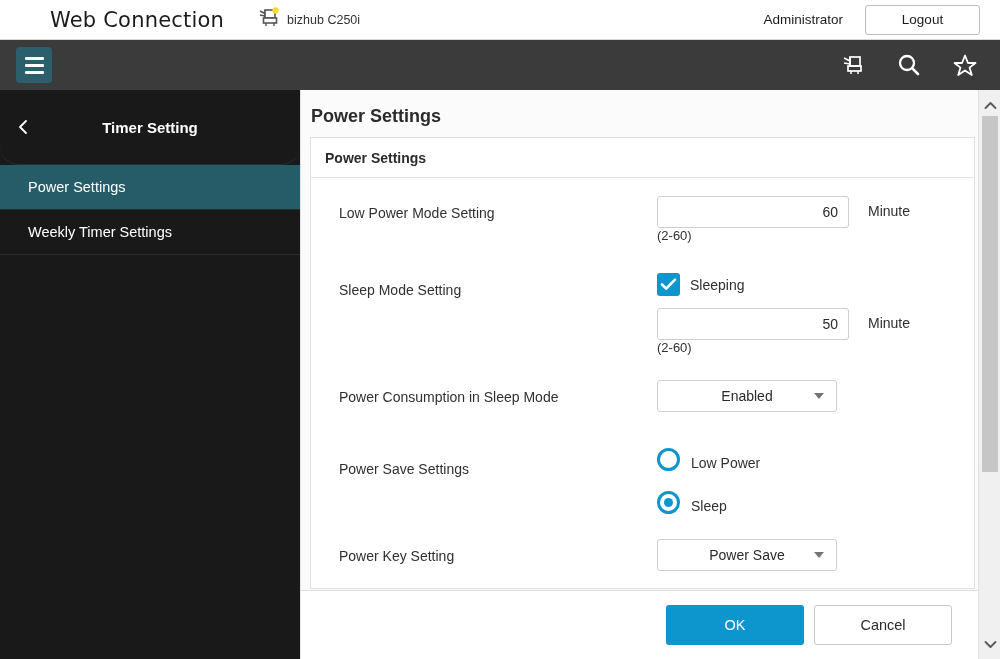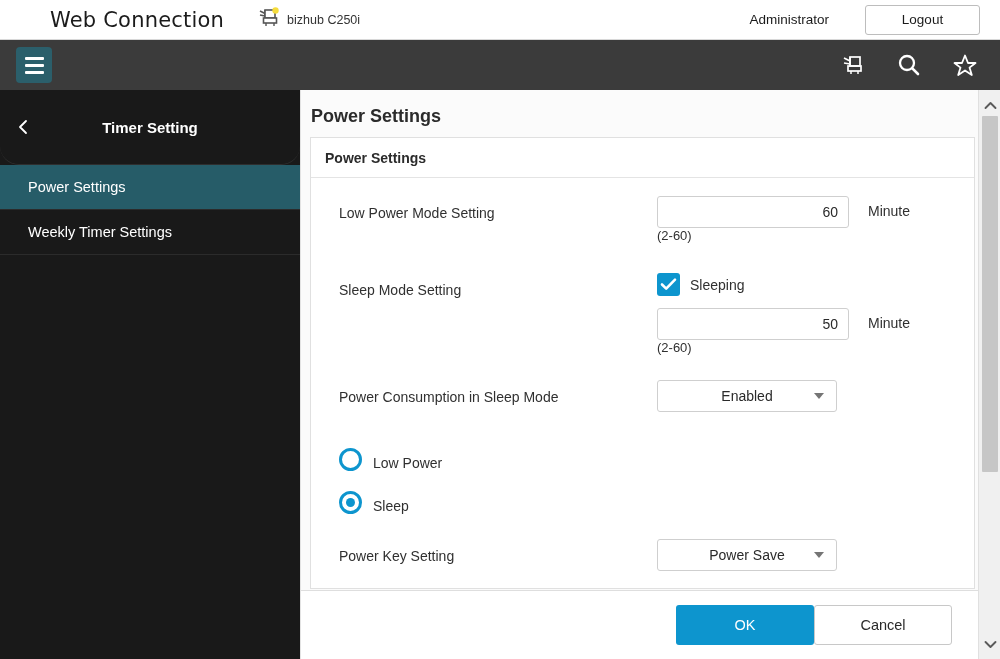--- a/index.html
+++ b/index.html
@@ -39,7 +39,6 @@
     background: #fff; font-size: 13.5px; color: #1b1b1b;
     font-family: "Liberation Sans", sans-serif;
     cursor: pointer;
-    margin-left: 14px;
   }
 
   

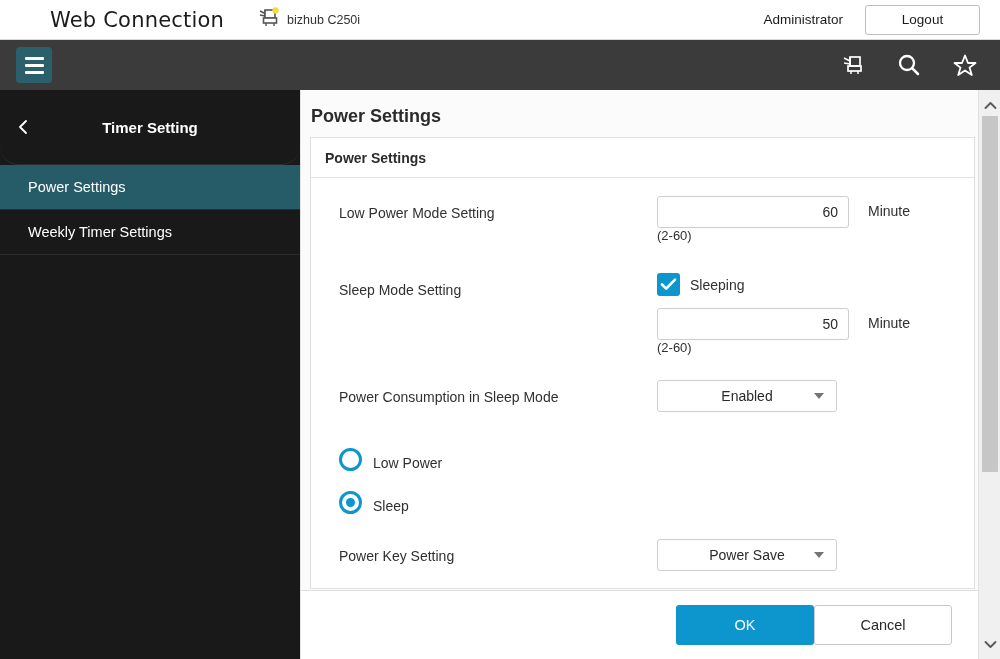--- a/index.html
+++ b/index.html
@@ -333,6 +333,7 @@
       </div>
 
       <div class="row" style="margin-top:28px;">
+        <div class="row-label">Power Save Settings</div>
         <div class="row-control">
           <div style="margin-top:-4px;">
             <div class="radio-wrap">

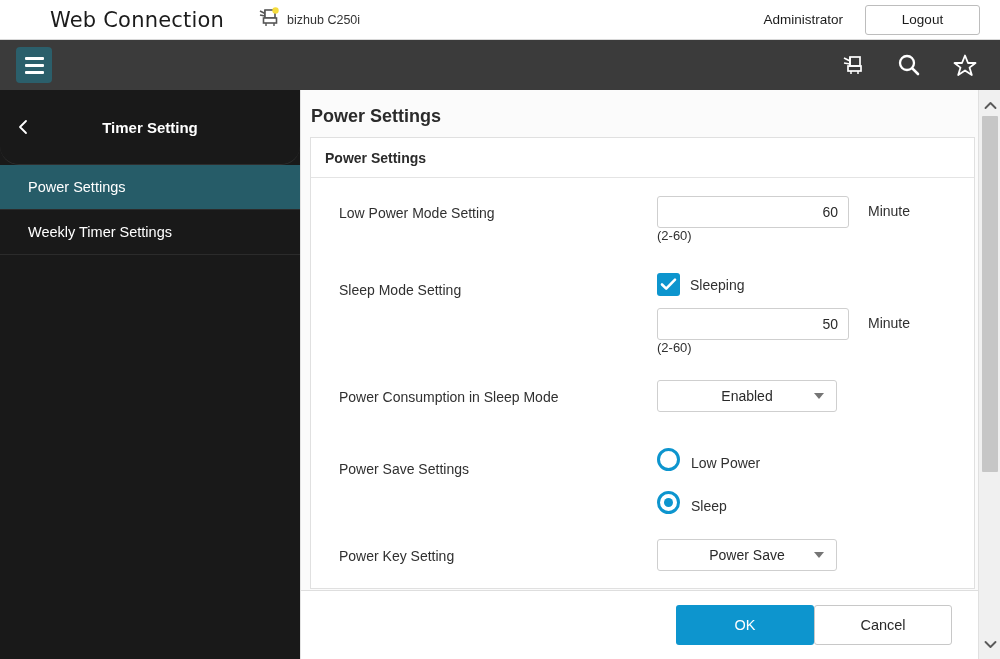--- a/index.html
+++ b/index.html
@@ -170,7 +170,7 @@
     position: absolute; left: 0; top: 500px; width: 678px; height: 69px;
     background: #ffffff; border-top: 1px solid #dedede;
     display: flex; align-items: center; justify-content: flex-end;
-    padding-right: 27px; 
+    padding-right: 27px; gap: 10px;
   }
   .btn-ok {
     width: 138px; height: 40px; border: none; border-radius: 3px;

